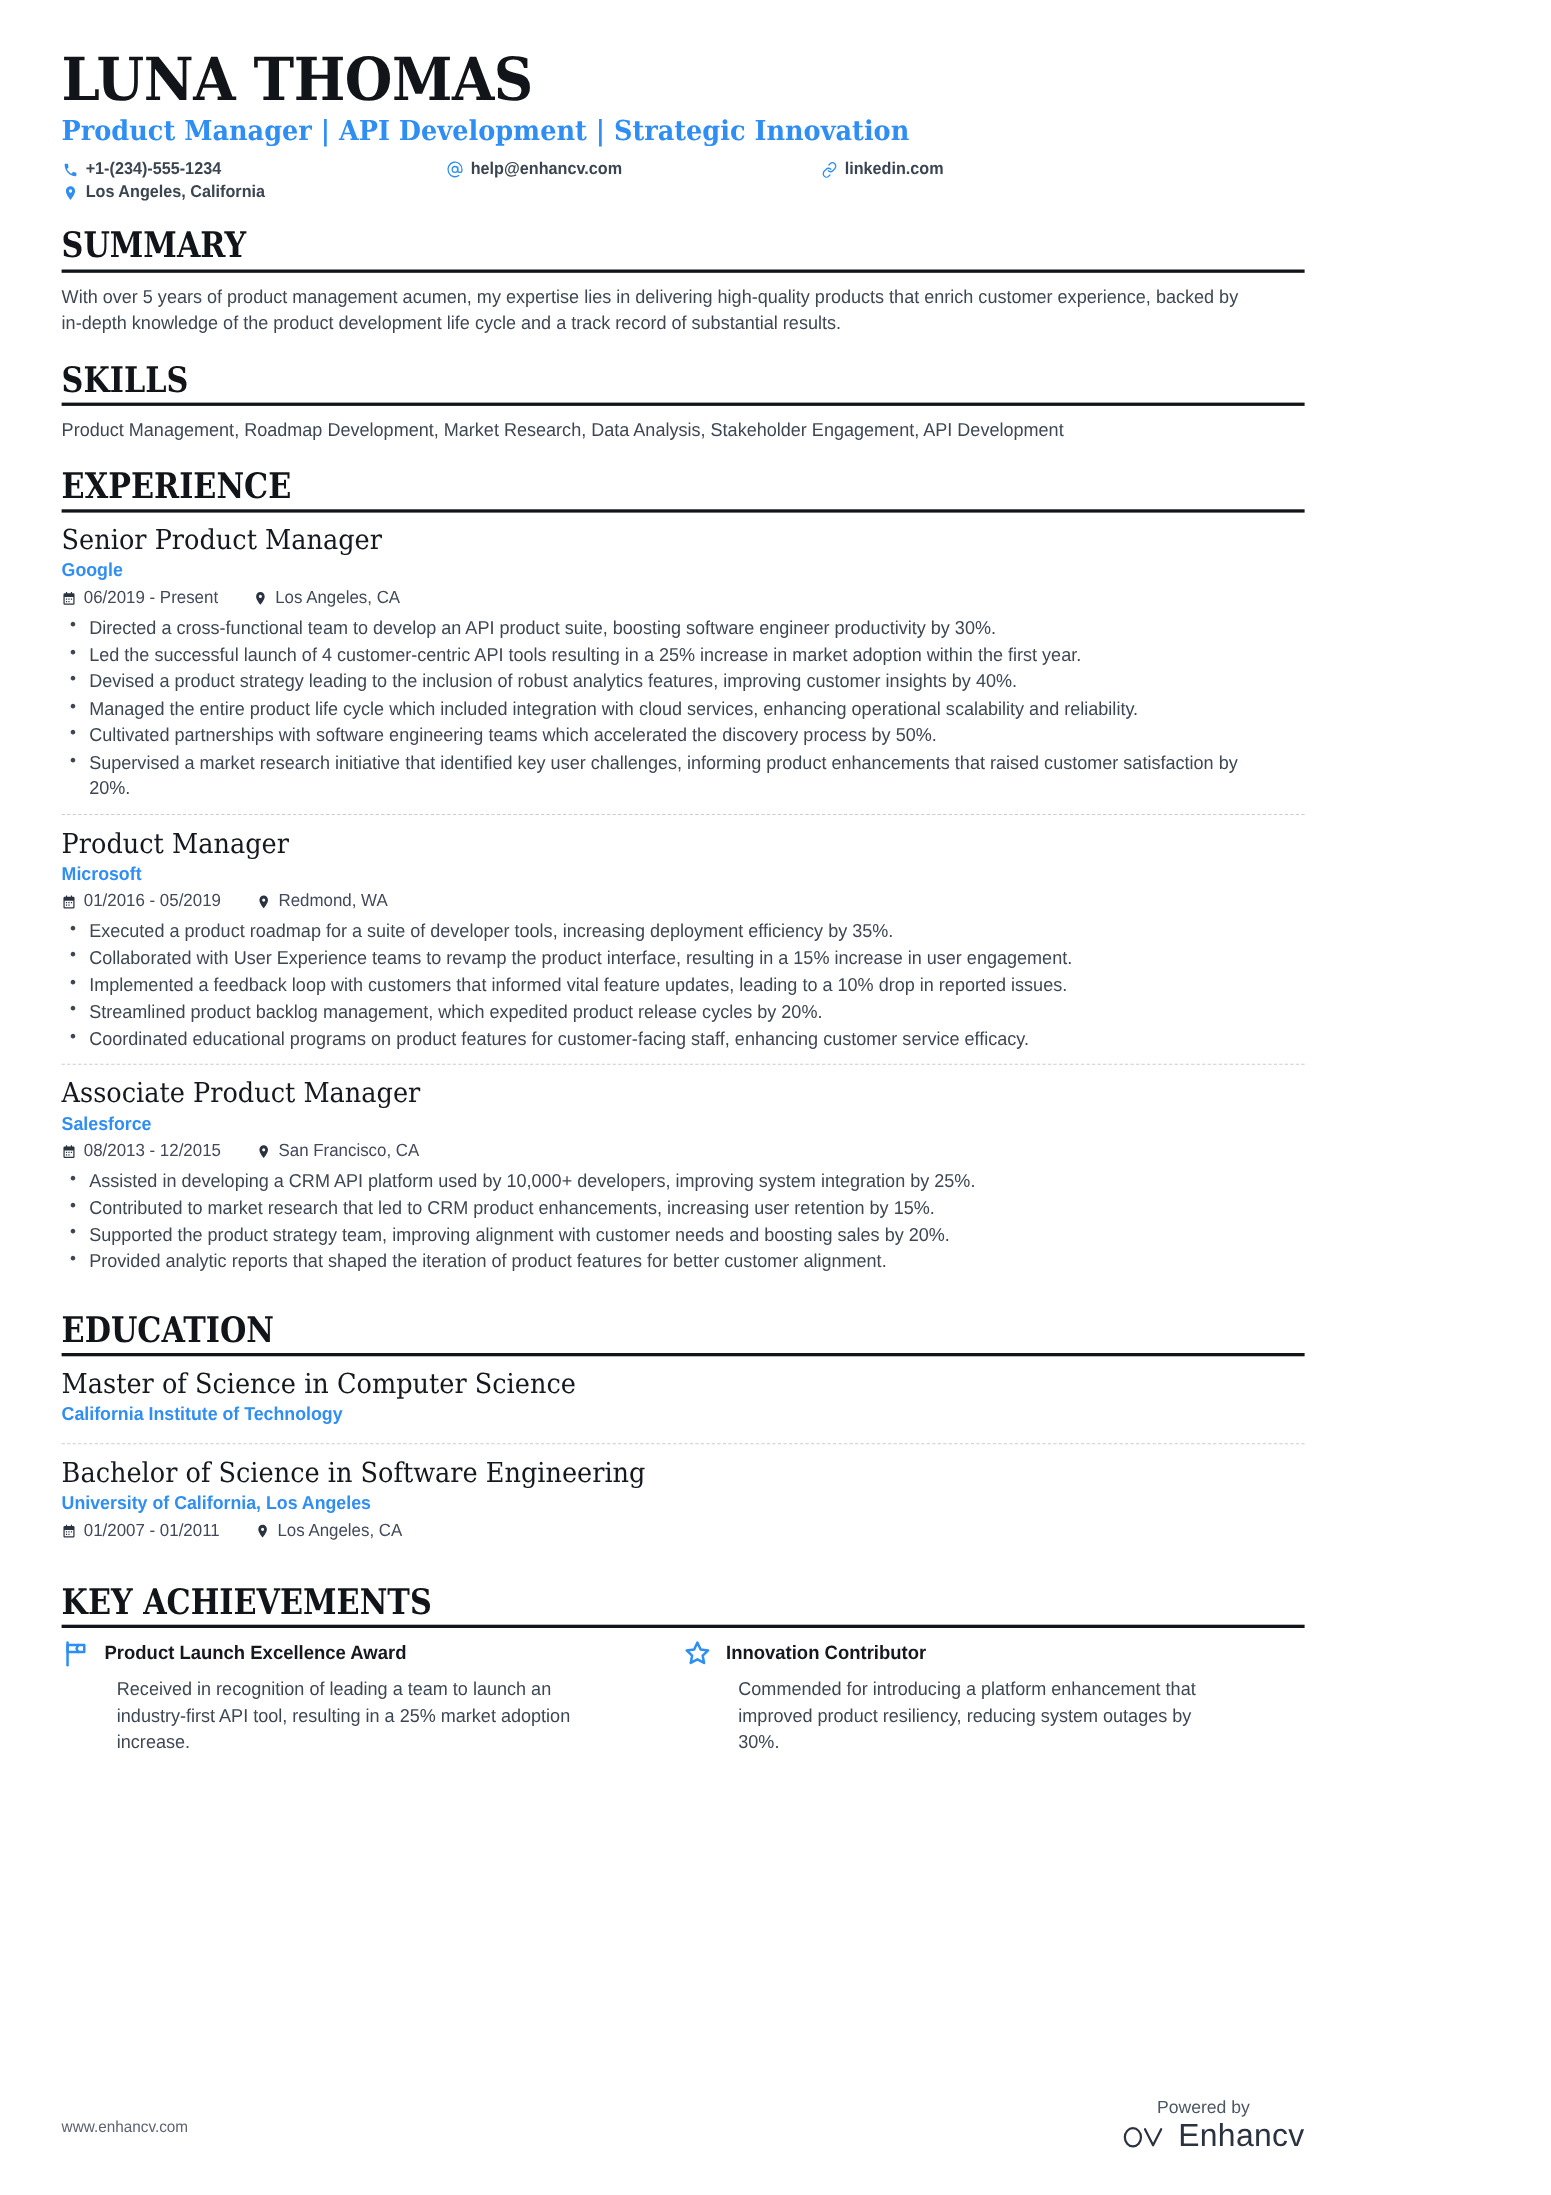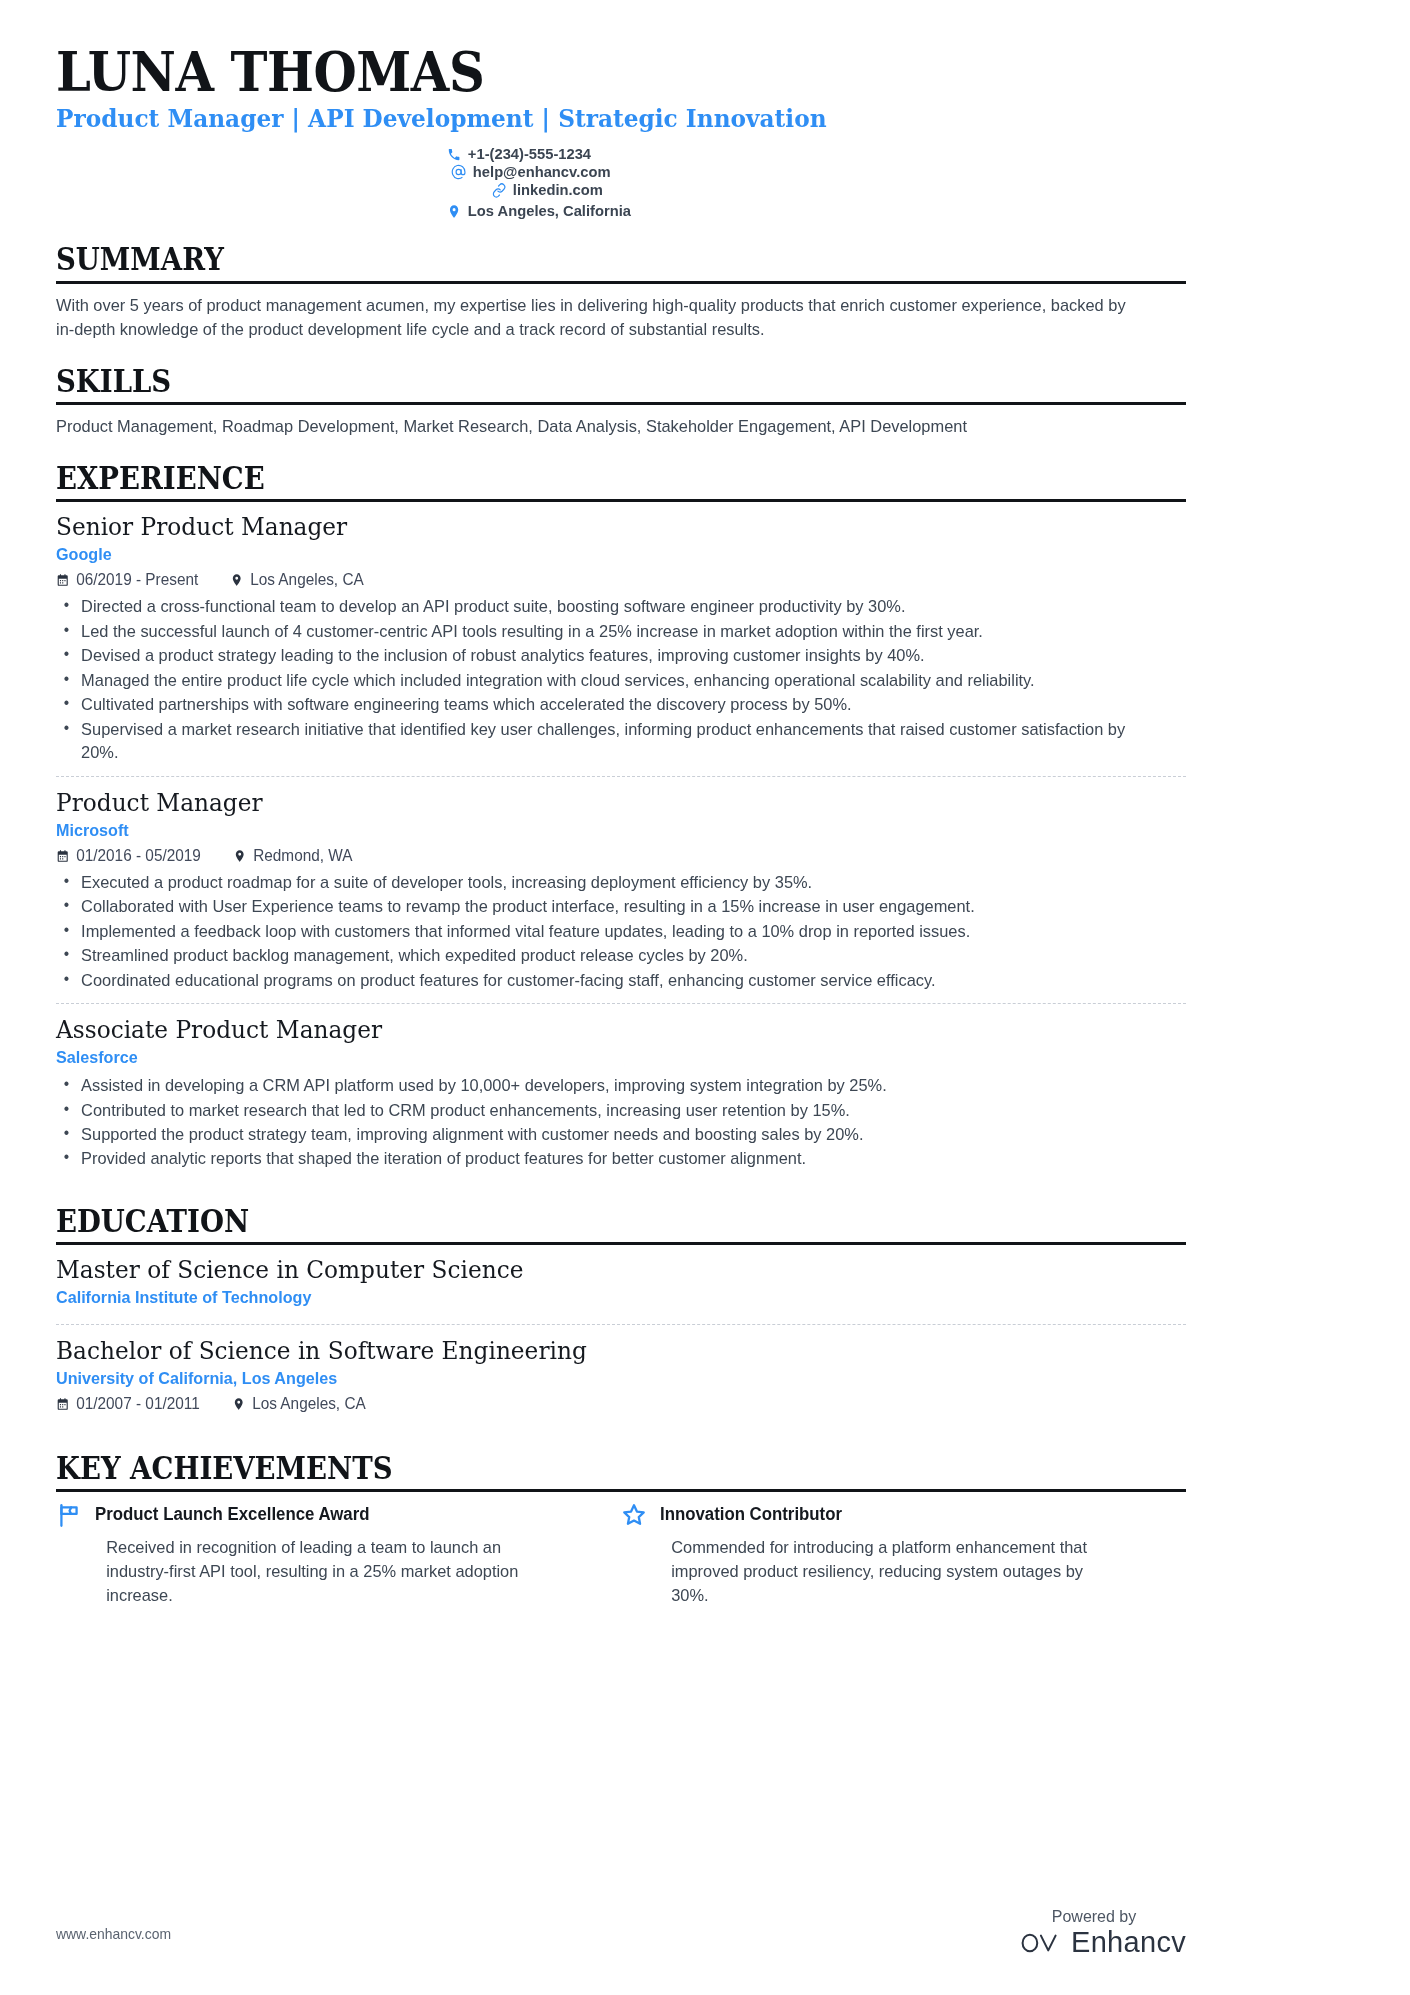--- a/index.html
+++ b/index.html
@@ -44,7 +44,6 @@
     display: flex;
     align-items: center;
     margin-bottom: 3px;
-    flex-direction: column;
   }
   .contact-item {
     display: flex;

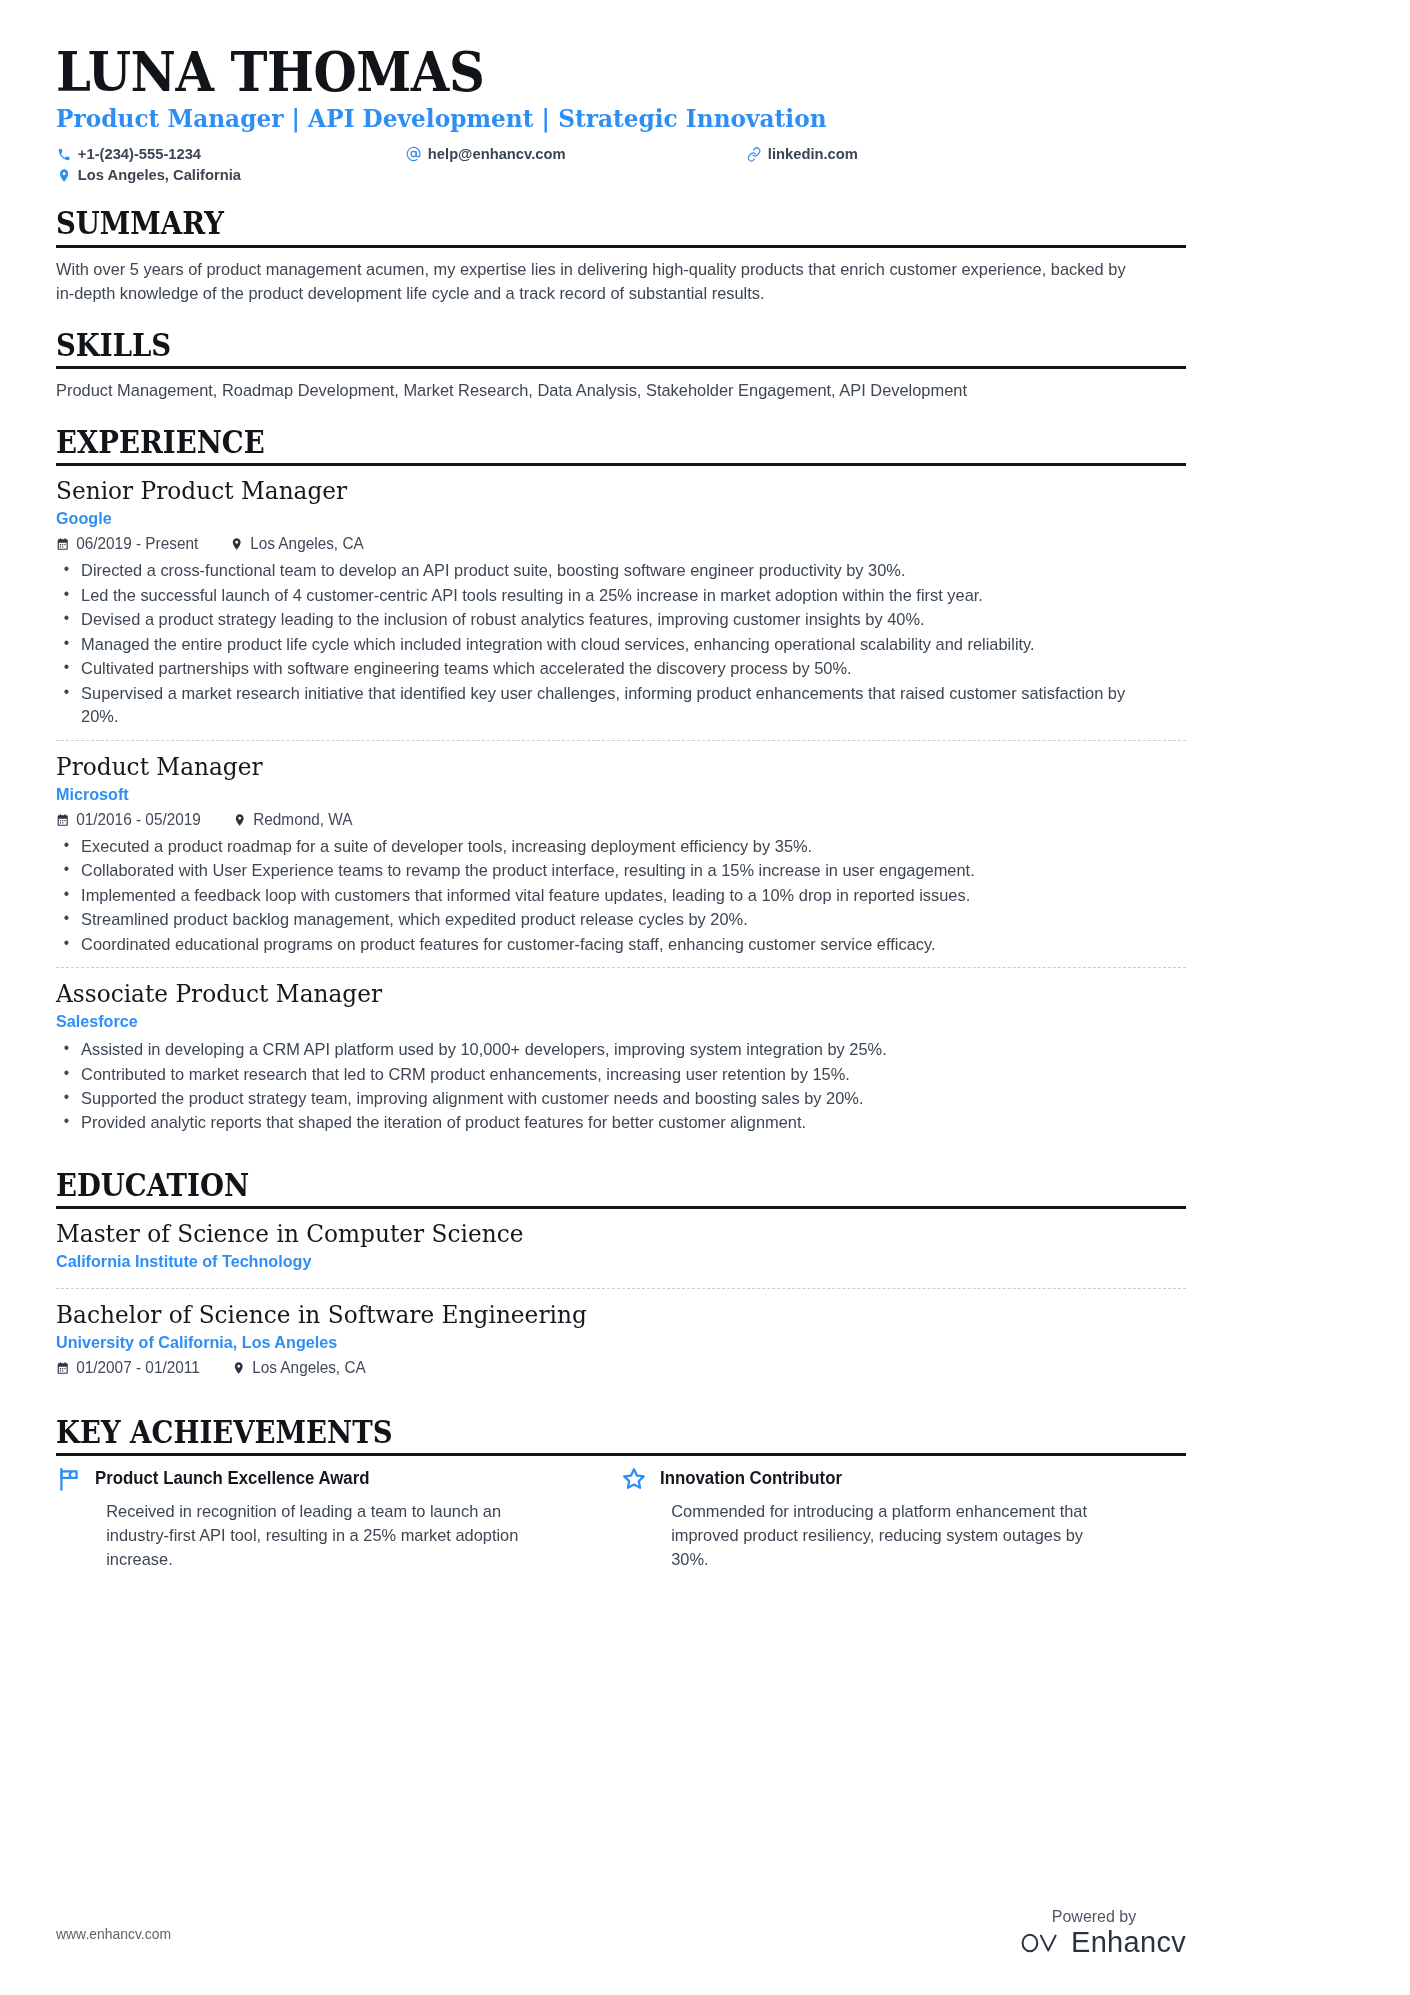--- a/index.html
+++ b/index.html
@@ -386,6 +386,24 @@
         <div class="entry">
           <div class="entry-title">Associate Product Manager</div>
           <div class="entry-org">Salesforce</div>
+          <div class="entry-meta">
+            <div class="meta-item">
+              <span class="m-icon">
+                <svg viewBox="0 0 24 24" width="14" height="14" fill="currentColor">
+                  <path d="M7 2v2H5a2 2 0 0 0-2 2v14a2 2 0 0 0 2 2h14a2 2 0 0 0 2-2V6a2 2 0 0 0-2-2h-2V2h-2v2H9V2H7zm12 8v10H5V10h14zM7 12v2h2v-2H7zm4 0v2h2v-2h-2zm4 0v2h2v-2h-2zM7 16v2h2v-2H7zm4 0v2h2v-2h-2z"></path>
+                </svg>
+              </span>
+              <span>08/2013 - 12/2015</span>
+            </div>
+            <div class="meta-item">
+              <span class="m-icon">
+                <svg viewBox="0 0 24 24" width="14" height="14" fill="currentColor">
+                  <path d="M12 2C8.1 2 5 5.1 5 9c0 5.2 7 13 7 13s7-7.8 7-13c0-3.9-3.1-7-7-7zm0 9.5A2.5 2.5 0 1 1 12 6.5a2.5 2.5 0 0 1 0 5z"></path>
+                </svg>
+              </span>
+              <span>San Francisco, CA</span>
+            </div>
+          </div>
           <ul class="bullets">
             <li>Assisted in developing a CRM API platform used by 10,000+ developers, improving system integration by 25%.</li>
             <li>Contributed to market research that led to CRM product enhancements, increasing user retention by 15%.</li>

